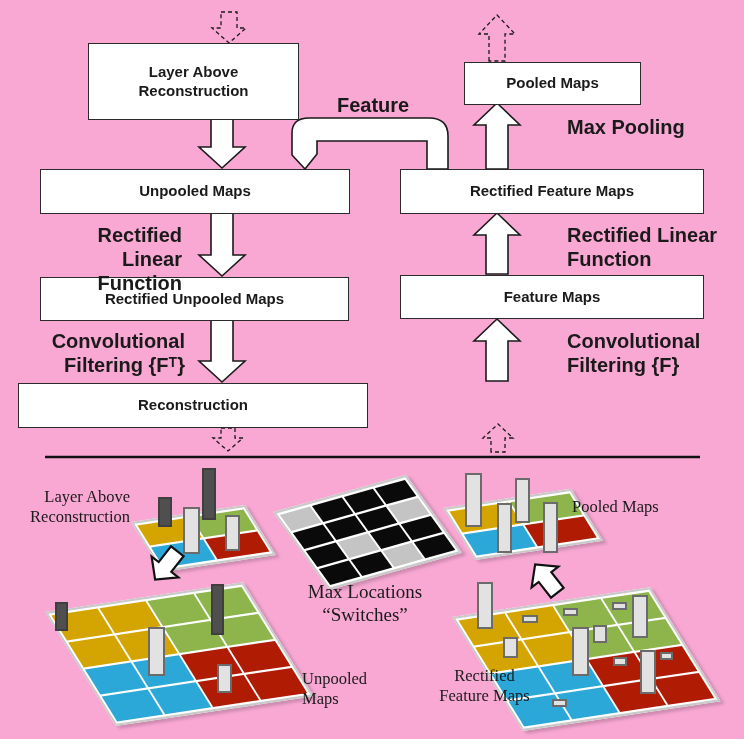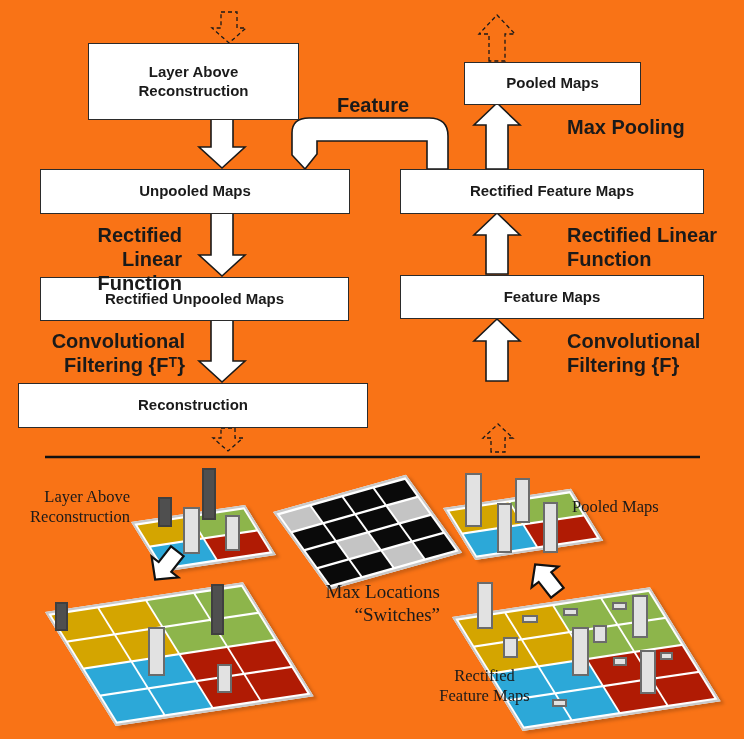--- a/index.html
+++ b/index.html
@@ -3,7 +3,7 @@
 <meta charset="utf-8">
 <style>
   html,body{margin:0;padding:0;background:#ffffff;}
-  .stage{position:relative;width:744px;height:739px;background:#f97316;overflow:hidden;
+  .stage{position:relative;width:744px;height:739px;background:#f9a8d4;overflow:hidden;
          font-family:"Liberation Sans","DejaVu Sans",sans-serif;color:#1a1a1a;}
   
   .fbox{position:absolute;background:#fff;border:1.5px solid #2b2b2b;

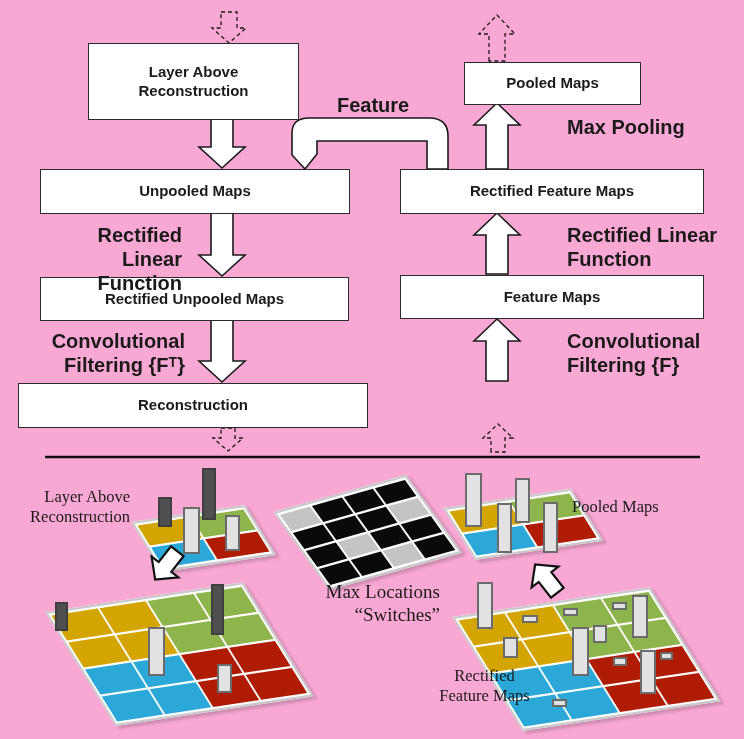--- a/index.html
+++ b/index.html
@@ -170,7 +170,7 @@
 
   <div class="ill-label serif" style="left:28px;top:487px;width:102px;text-align:right;">Layer Above
 Reconstruction</div>
-  <div class="ill-label serif" style="left:290px;top:580px;width:150px;text-align:right;font-size:19px;">Max Locations
+  <div class="ill-label serif" style="left:290px;top:580px;width:150px;text-align:center;font-size:19px;">Max Locations
 “Switches”</div>
   <div class="ill-label serif" style="left:572px;top:497px;">Pooled Maps</div>
   <div class="ill-label serif" style="left:413px;top:666px;width:95px;text-align:center;margin-left:24px;">Rectified

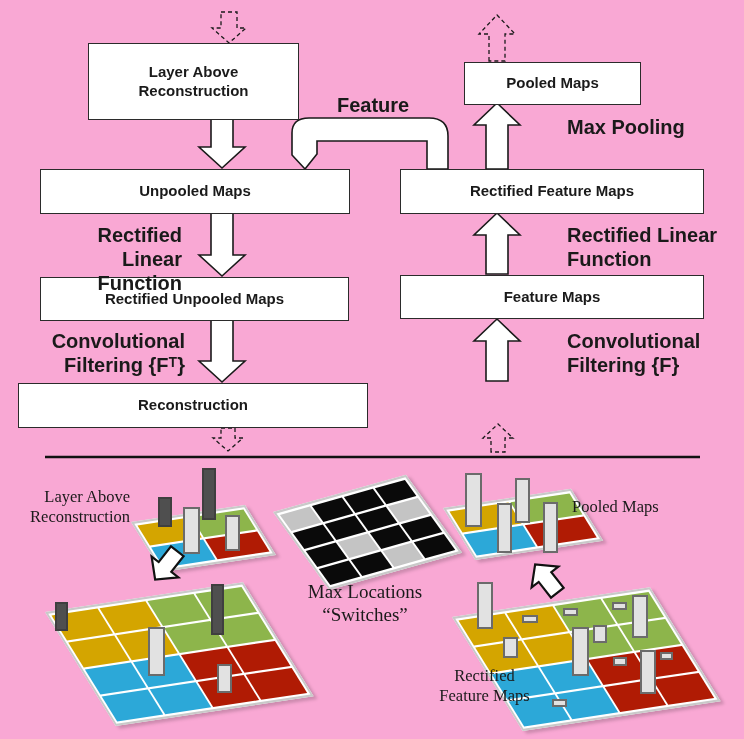--- a/index.html
+++ b/index.html
@@ -170,6 +170,8 @@
 
   <div class="ill-label serif" style="left:28px;top:487px;width:102px;text-align:right;">Layer Above
 Reconstruction</div>
+  <div class="ill-label serif" style="left:302px;top:669px;">Unpooled
+Maps</div>
   <div class="ill-label serif" style="left:290px;top:580px;width:150px;text-align:center;font-size:19px;">Max Locations
 “Switches”</div>
   <div class="ill-label serif" style="left:572px;top:497px;">Pooled Maps</div>

